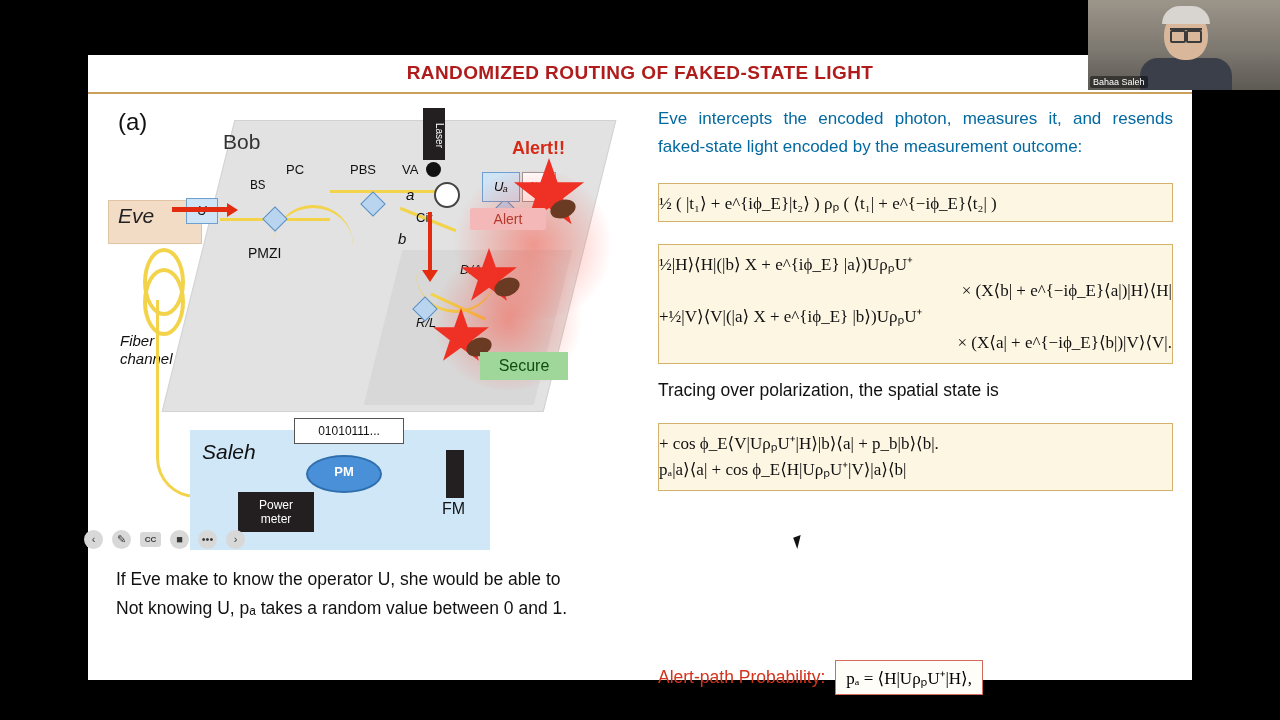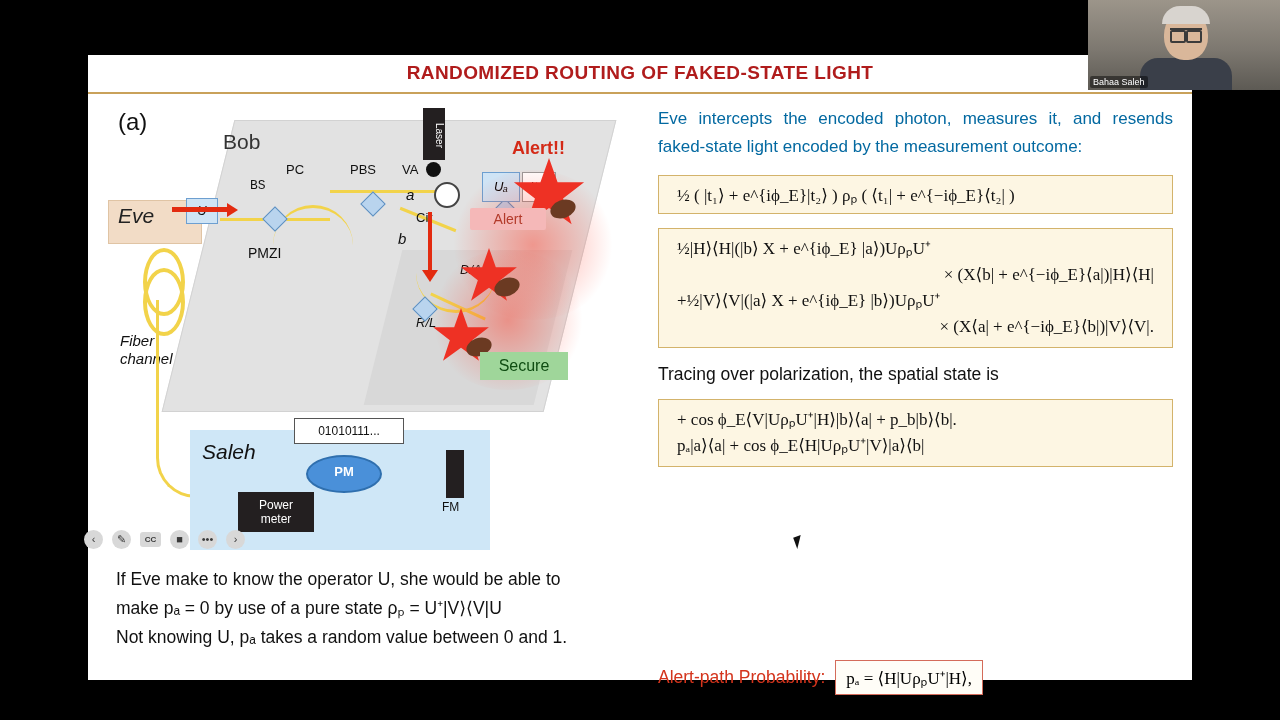--- a/index.html
+++ b/index.html
@@ -386,8 +386,8 @@
   .eqbox {
     border: 1px solid #d3b36b;
     background: #fdf6e3;
-    padding: 7px 18px;
-    margin-top: 14px;
+    padding: 7px 0;
+    margin-top: 22px;
     font-family: "Liberation Serif", serif;
     font-size: 17px;
     color: #111;

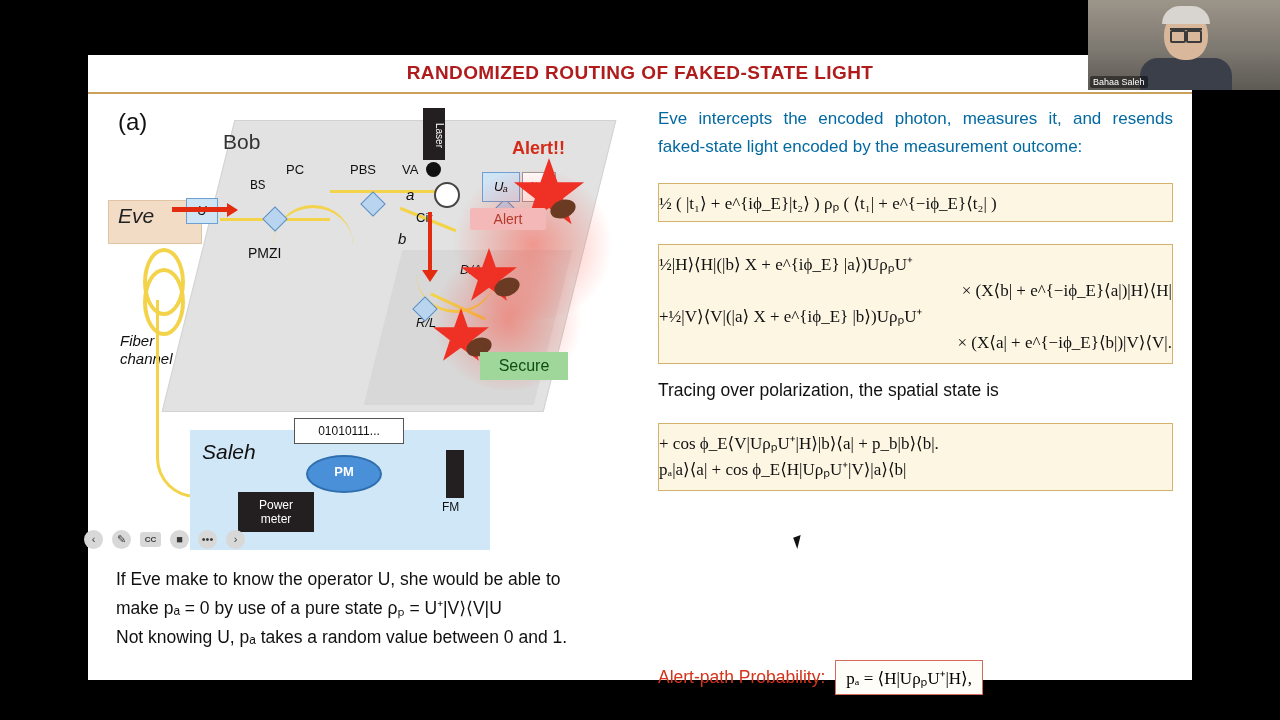--- a/index.html
+++ b/index.html
@@ -344,7 +344,7 @@
     position: absolute;
     left: 344px;
     top: 400px;
-    font-size: 12px;
+    font-size: 16px;
     color: #111;
   }
   .pbs-dia, .bs-dia {

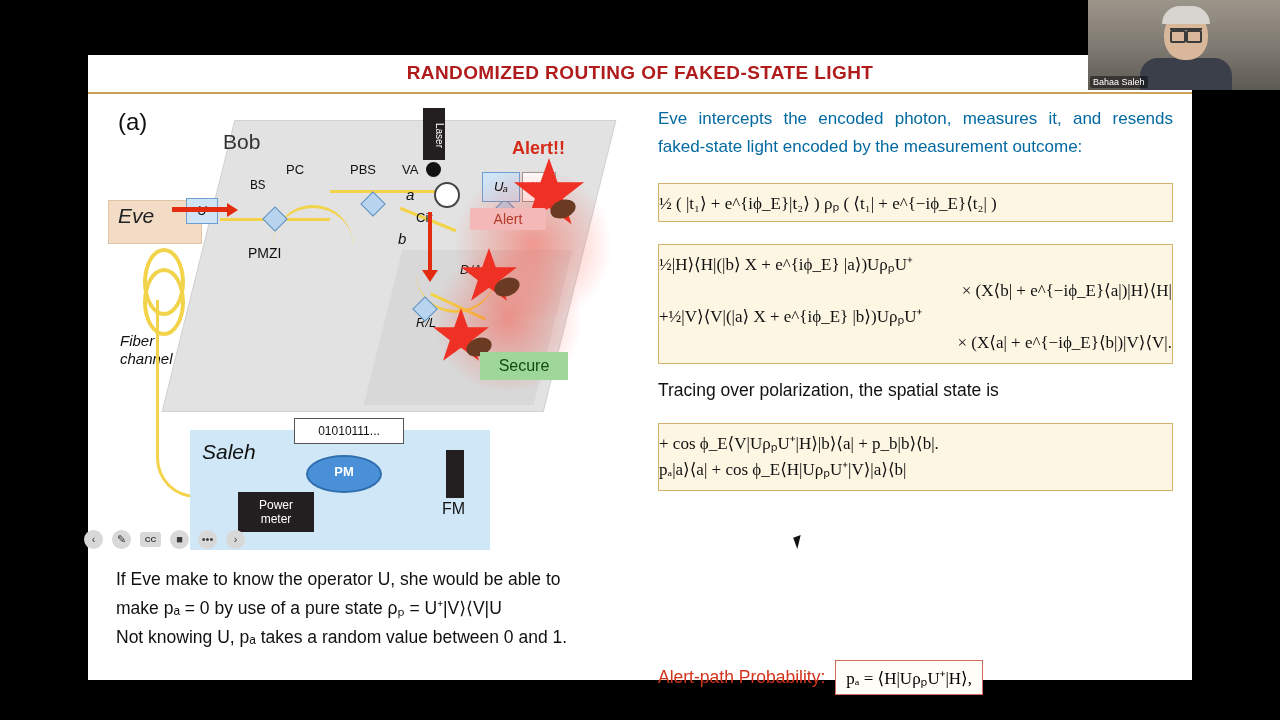--- a/index.html
+++ b/index.html
@@ -637,7 +637,6 @@
 
     <div id="bottom-text">
       <div>If Eve make to know the operator U, she would be able to</div>
-      <div>make pₐ = 0 by use of a pure state ρₚ = U⁺|V⟩⟨V|U</div>
       <div>Not knowing U, pₐ takes a random value between 0 and 1.</div>
     </div>
 

